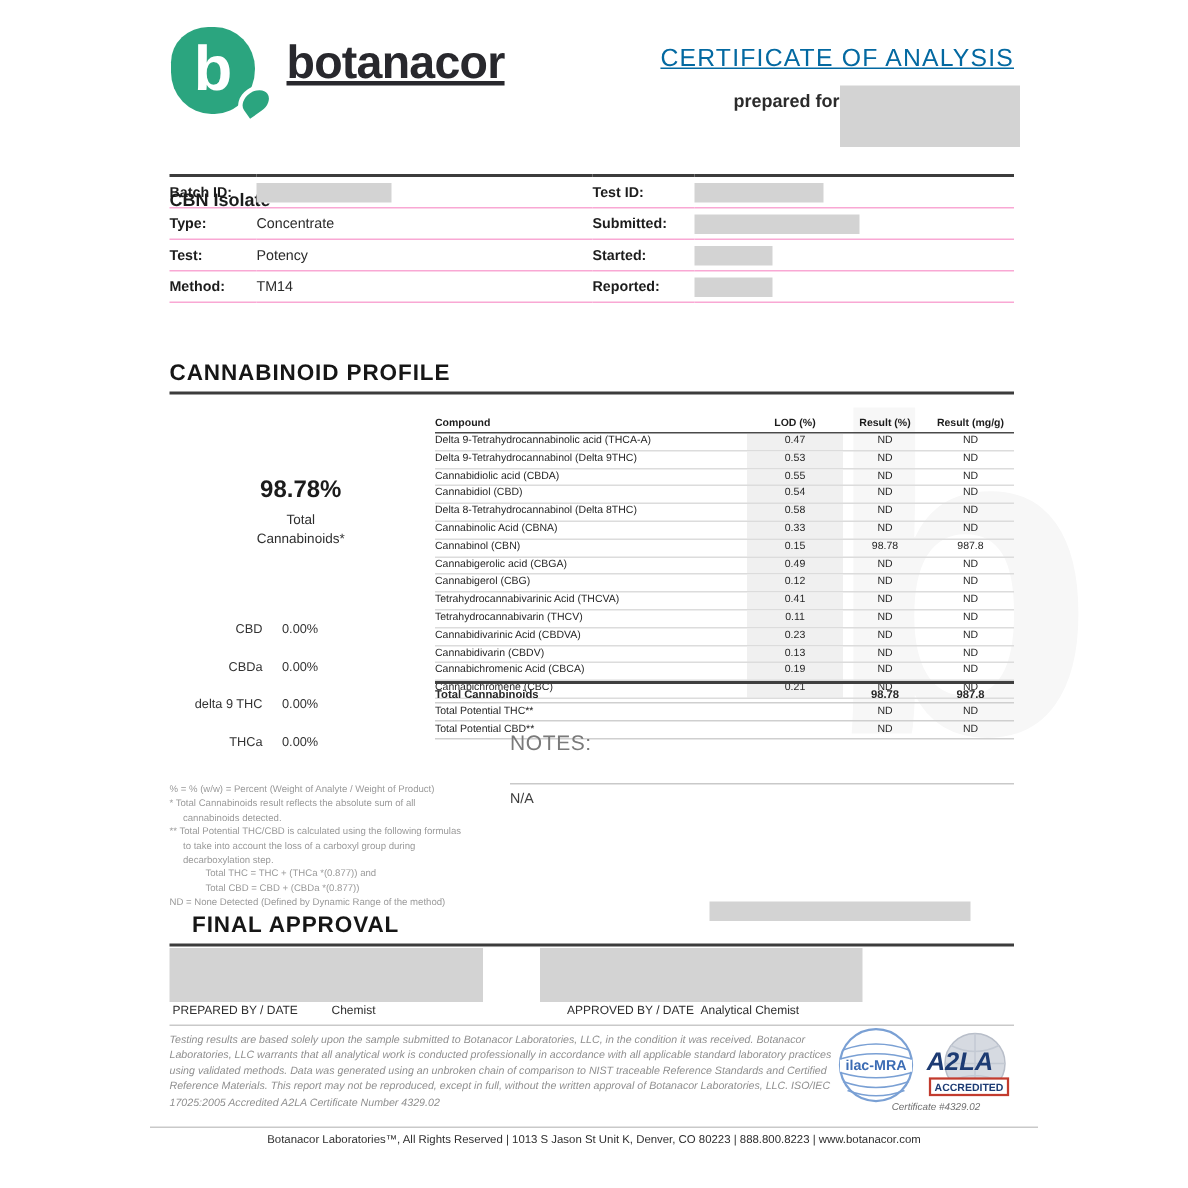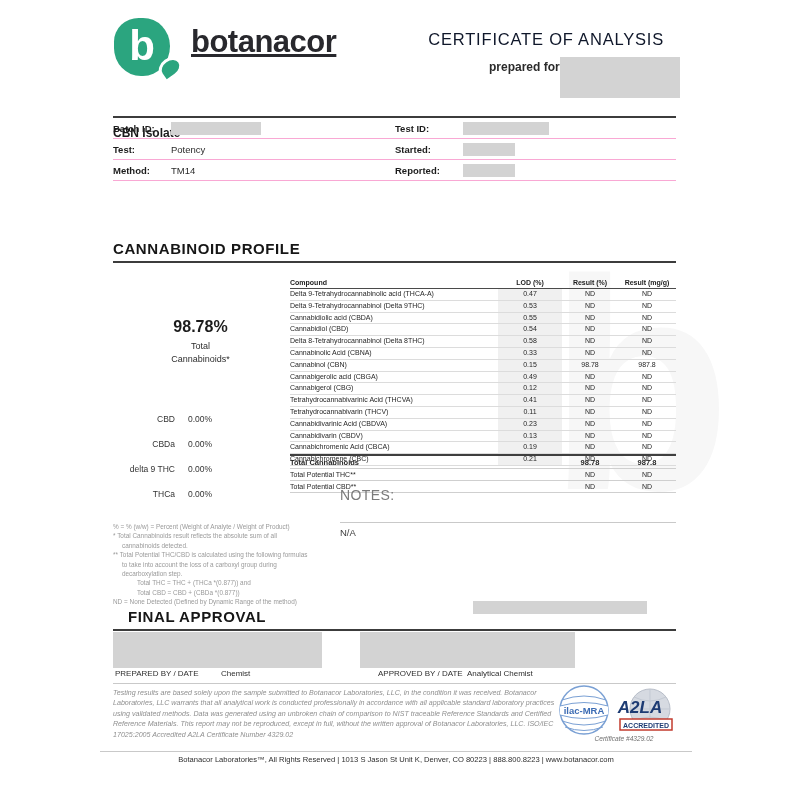--- a/index.html
+++ b/index.html
@@ -18,7 +18,7 @@
   .logo-dot{position:absolute;left:44px;top:40px;width:19px;height:14px;background:#2ba57f;
             border:3px solid #fff;border-radius:50% 50% 50% 0;transform:rotate(-35deg);}
   .brand{left:191px;top:24px;font-size:31px;font-weight:bold;color:#28282d;letter-spacing:-0.5px;text-decoration:underline;}
-  .coa-title{right:128px;top:30px;font-size:16.5px;color:#0f172a;letter-spacing:0.8px;}
+  .coa-title{right:116px;top:30px;font-size:16.5px;color:#0369a1;letter-spacing:0.8px;text-decoration:underline;}
   .prep-label{left:489px;top:60px;font-size:12px;font-weight:600;color:#2b2b2b;}
   .redact{display:inline-block;background:#d3d3d3;height:13px;vertical-align:middle;}
   .box-redact{background:#d3d3d3;}

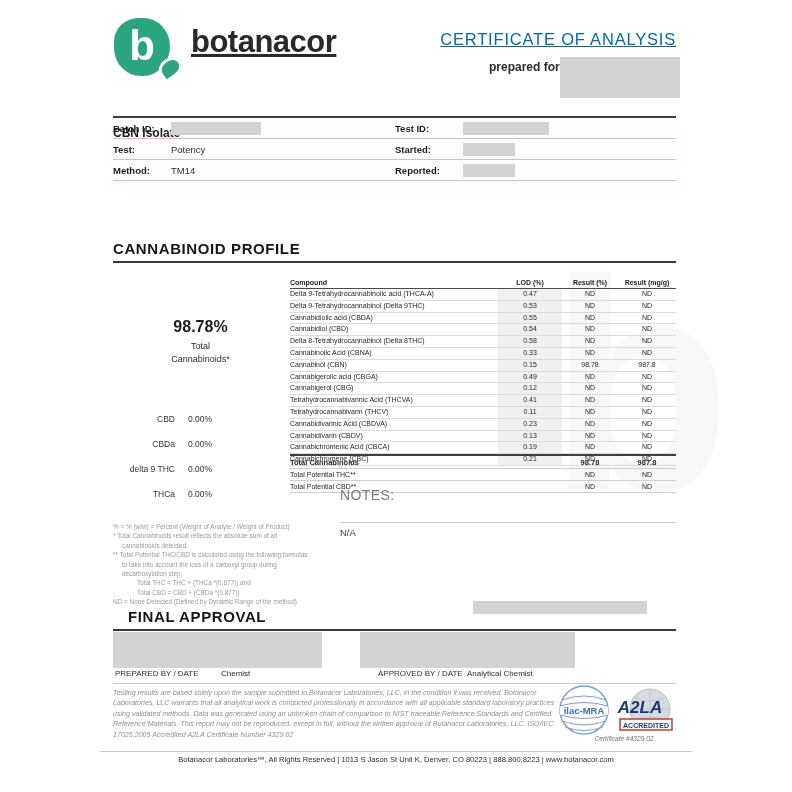--- a/index.html
+++ b/index.html
@@ -113,6 +113,12 @@
           <td class="val"><span class="redact" style="width: 90px;"></span></td>
           <td class="lbl">Test ID:</td>
           <td class="val"><span class="redact" style="width: 86px;"></span></td>
+        </tr>
+        <tr>
+          <td class="lbl">Type:</td>
+          <td class="val">Concentrate</td>
+          <td class="lbl">Submitted:</td>
+          <td class="val"><span class="redact" style="width: 110px;"></span></td>
         </tr>
         <tr>
           <td class="lbl">Test:</td>

